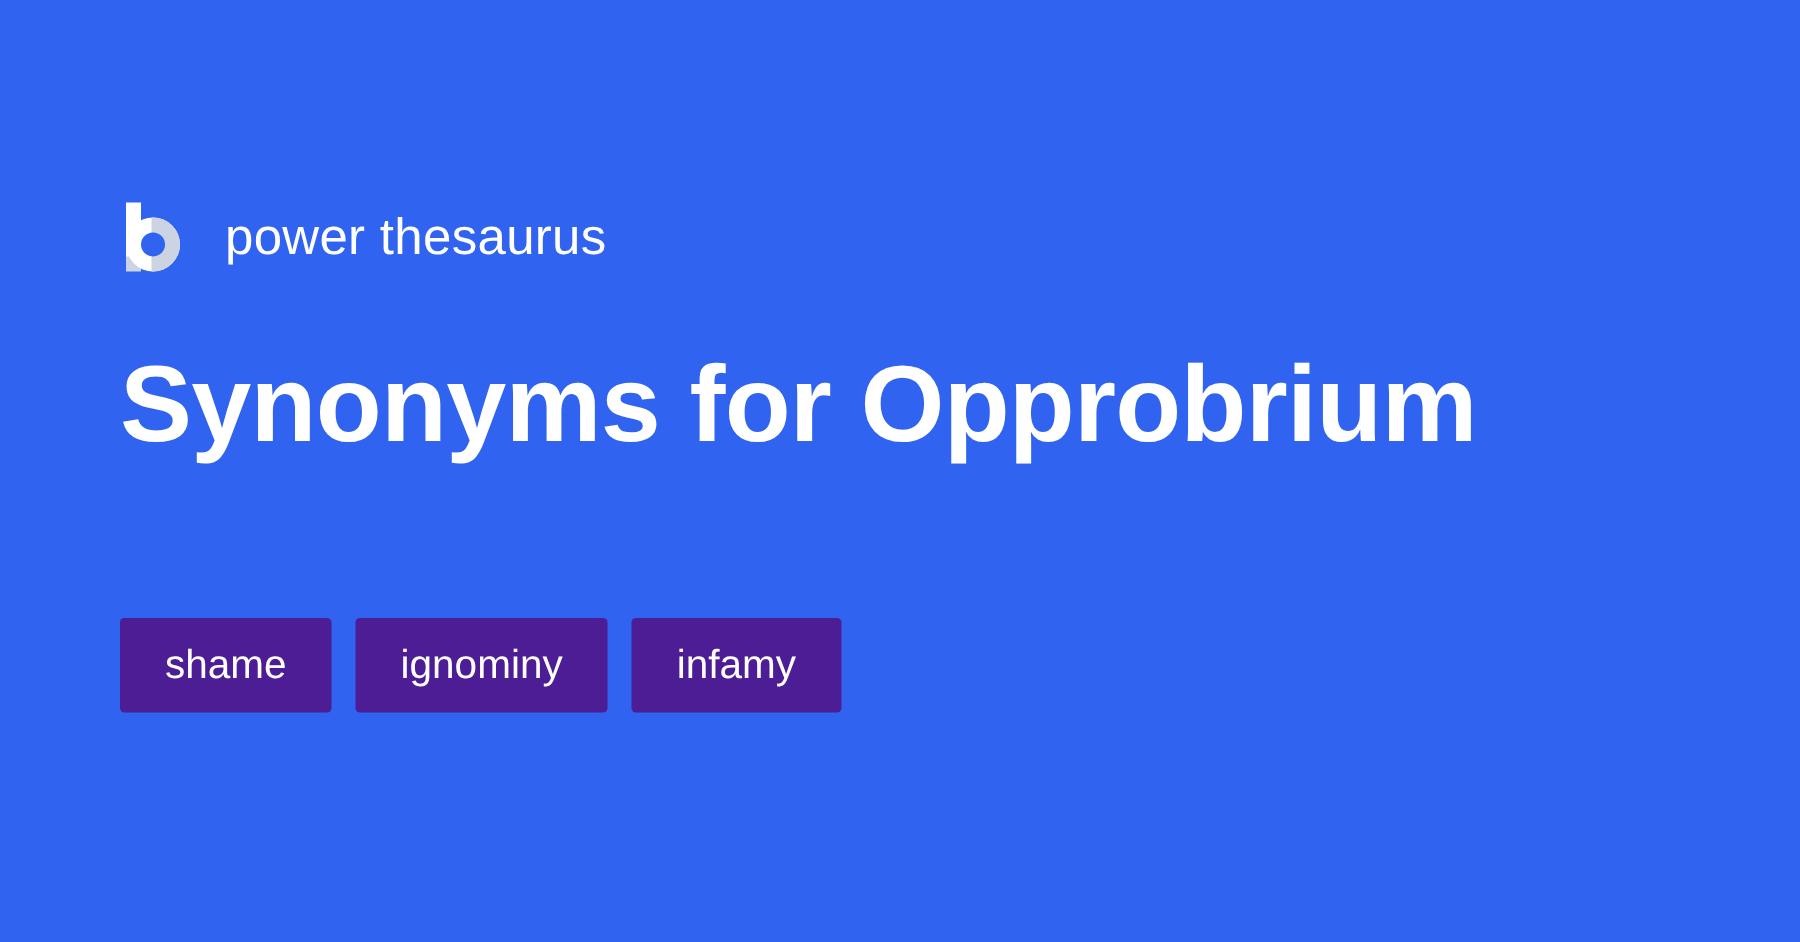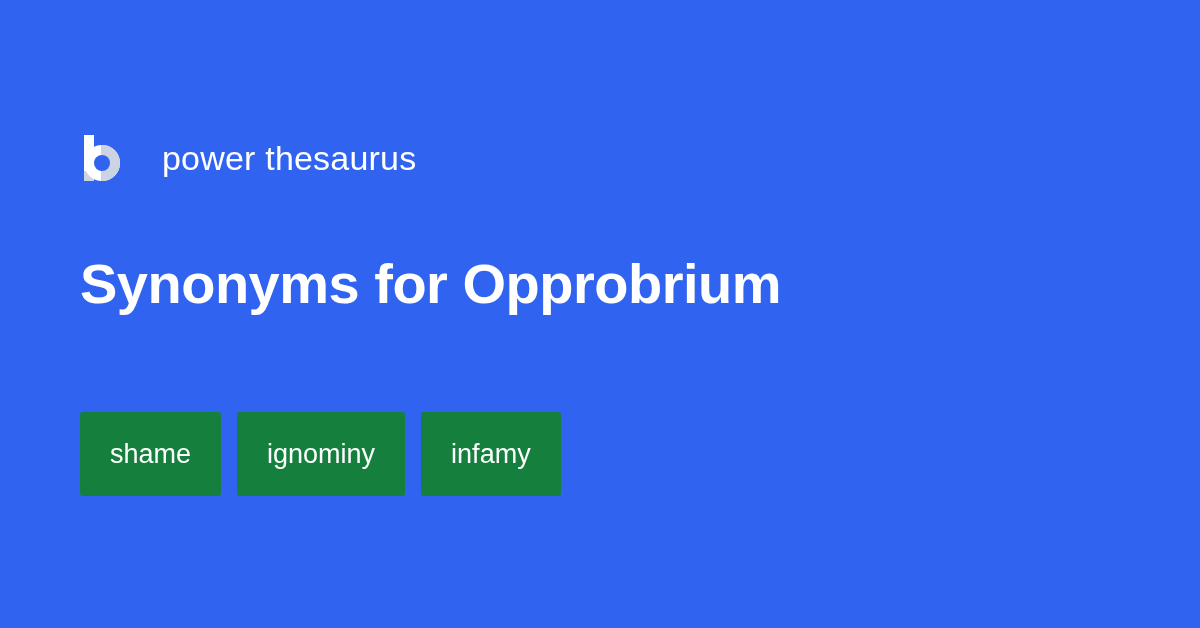--- a/index.html
+++ b/index.html
@@ -43,7 +43,7 @@
   }
 
   .brand-name {
-    margin-left: 40px;
+    margin-left: 28px;
     font-size: 34px;
     font-weight: 500;
     letter-spacing: 0.2px;

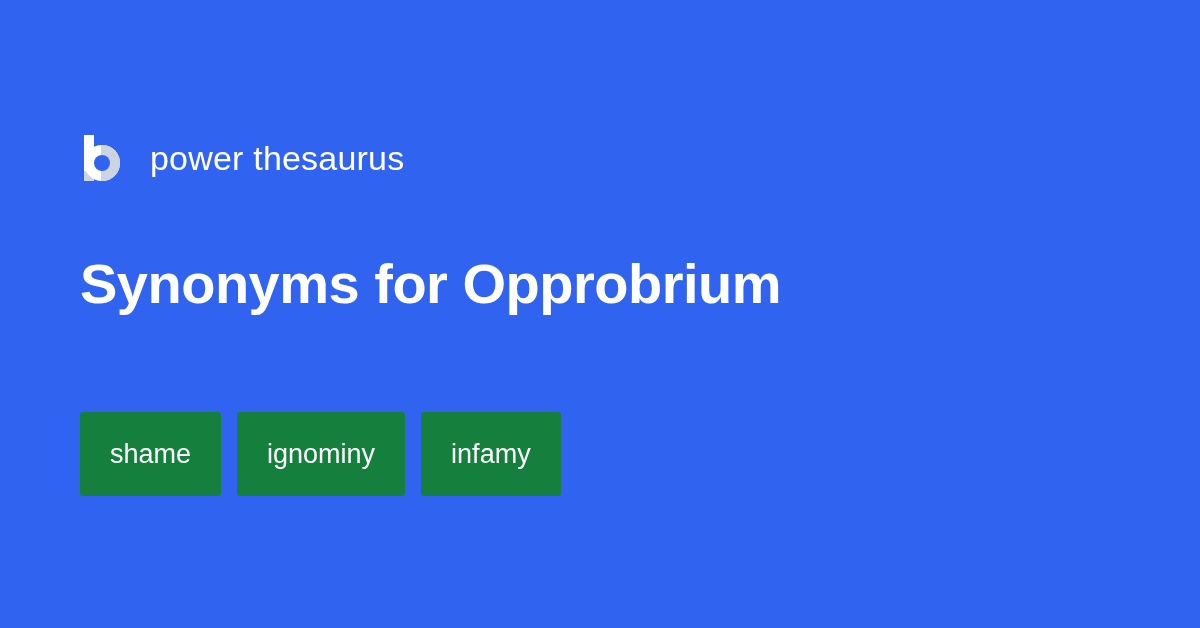--- a/index.html
+++ b/index.html
@@ -56,9 +56,9 @@
   .headline {
     position: absolute;
     left: 80px;
-    top: 256px;
+    top: 234px;
     margin: 0;
-    font-size: 56px;
+    font-size: 72px;
     font-weight: 700;
     letter-spacing: -0.5px;
     line-height: 1;

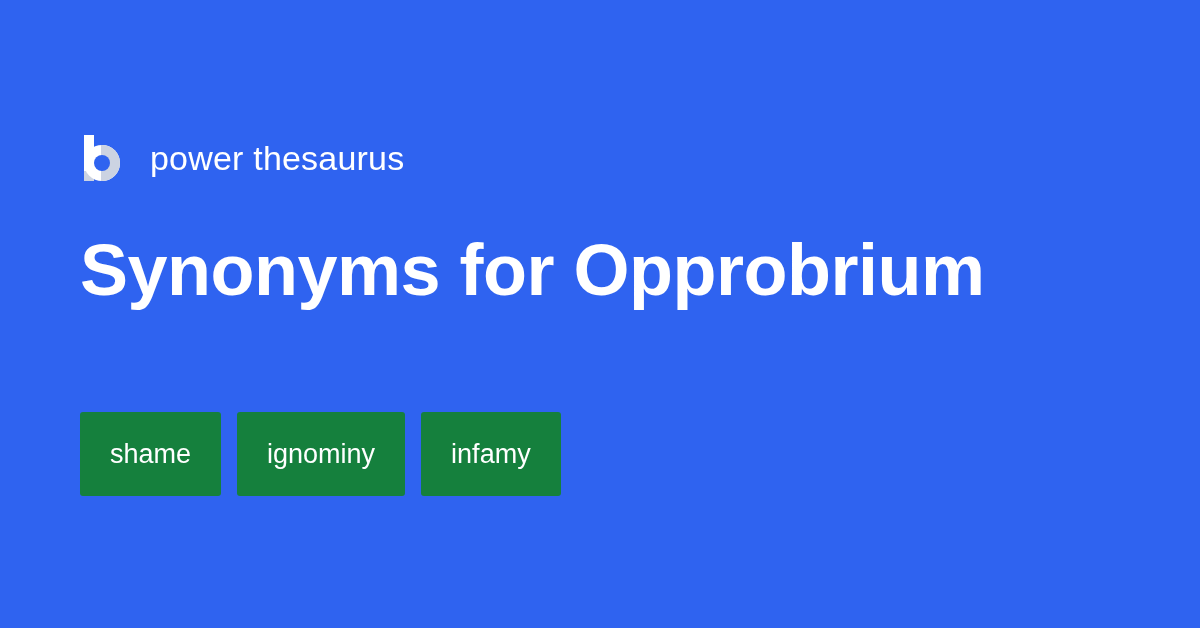--- a/index.html
+++ b/index.html
@@ -77,13 +77,13 @@
   }
 
   .chip {
-    height: 84px;
+    height: 63px;
     box-sizing: border-box;
     display: flex;
     align-items: center;
     justify-content: center;
     padding: 0 30px;
-    background: #15803d;
+    background: #4c1d95;
     border-radius: 3px;
     color: #ffffff;
     font-size: 27px;

